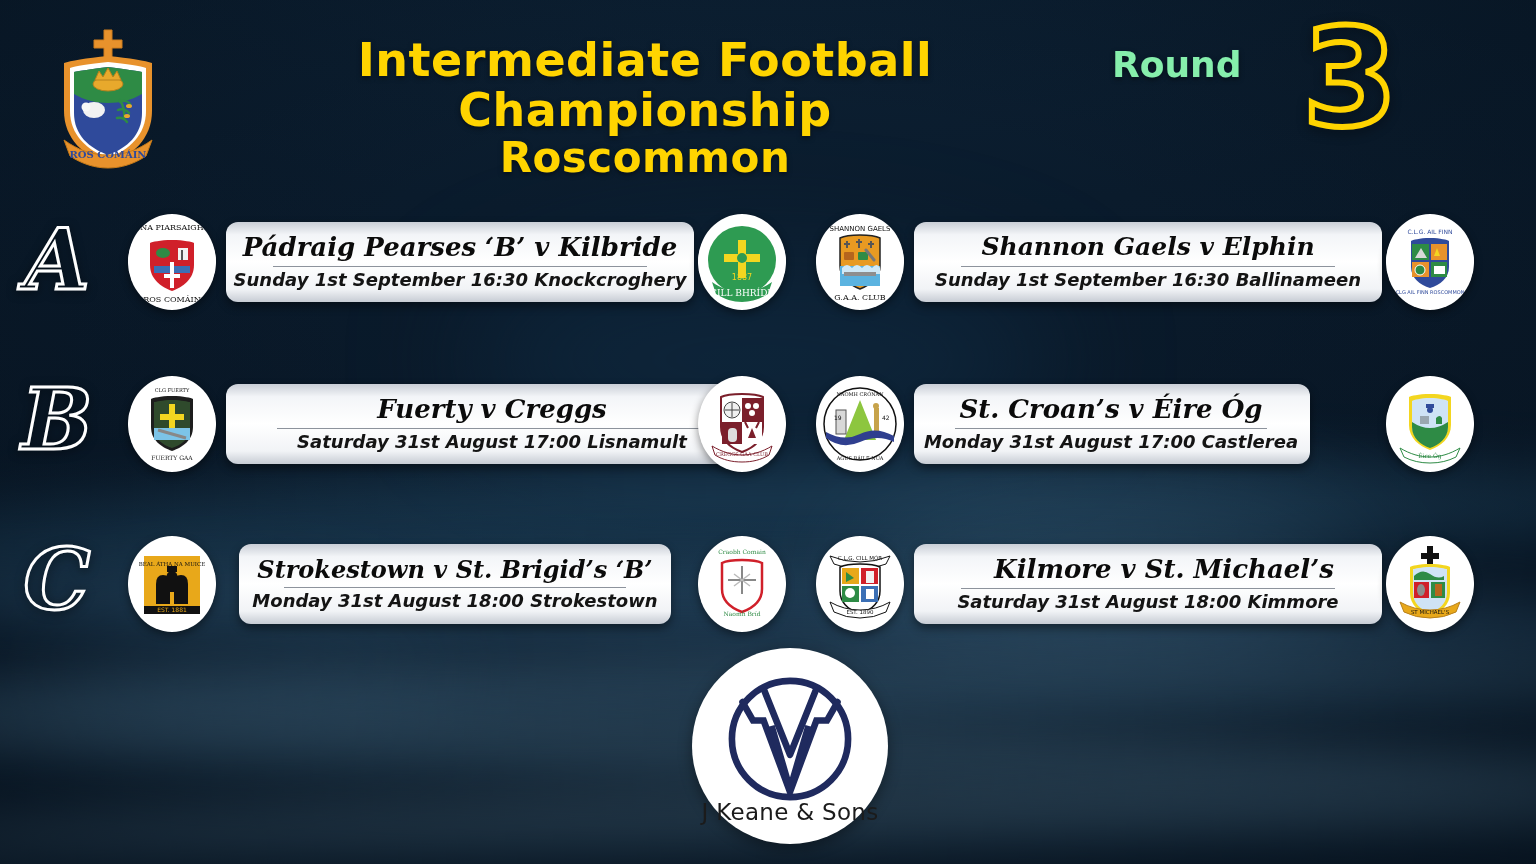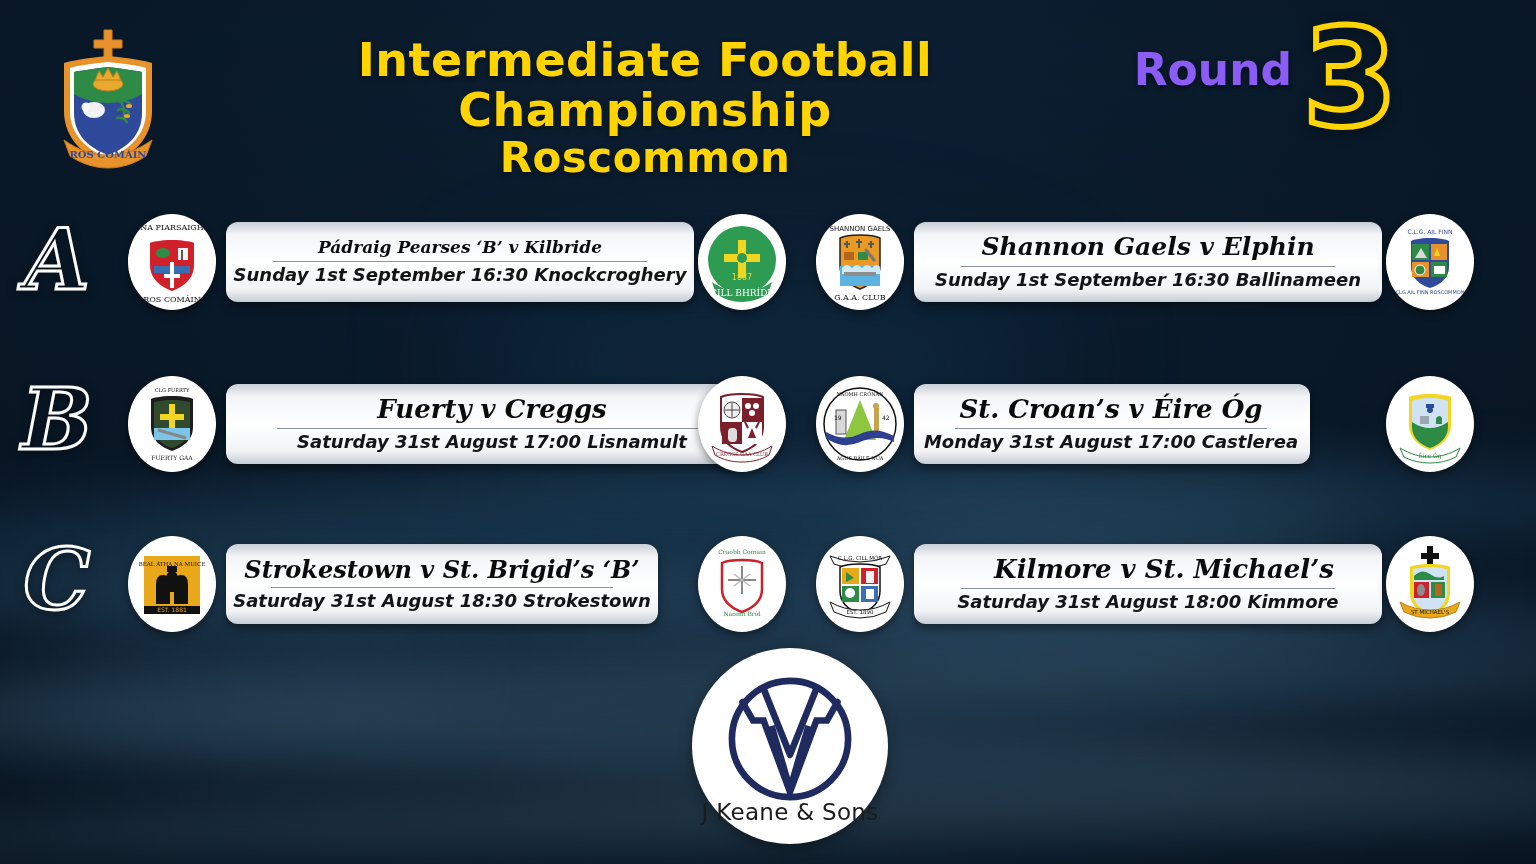--- a/index.html
+++ b/index.html
@@ -50,9 +50,9 @@
   .t2 { font-size:46px; margin-top:2px; }
 
   .round-word {
-    position:absolute; left:1112px; top:44px; width:180px; text-align:right;
-    font-family:"DejaVu Sans", sans-serif; font-weight:700; font-size:44px;
-    color:#8b5cf6; -webkit-text-stroke:1.5px #0d2033; paint-order:stroke fill;
+    position:absolute; left:1112px; top:44px; width:180px; text-align:left;
+    font-family:"DejaVu Sans", sans-serif; font-weight:700; font-size:36px;
+    color:#86efac; -webkit-text-stroke:1.5px #0d2033; paint-order:stroke fill;
     text-shadow:0 2px 5px rgba(0,0,0,.5);
   }
   .round-num {

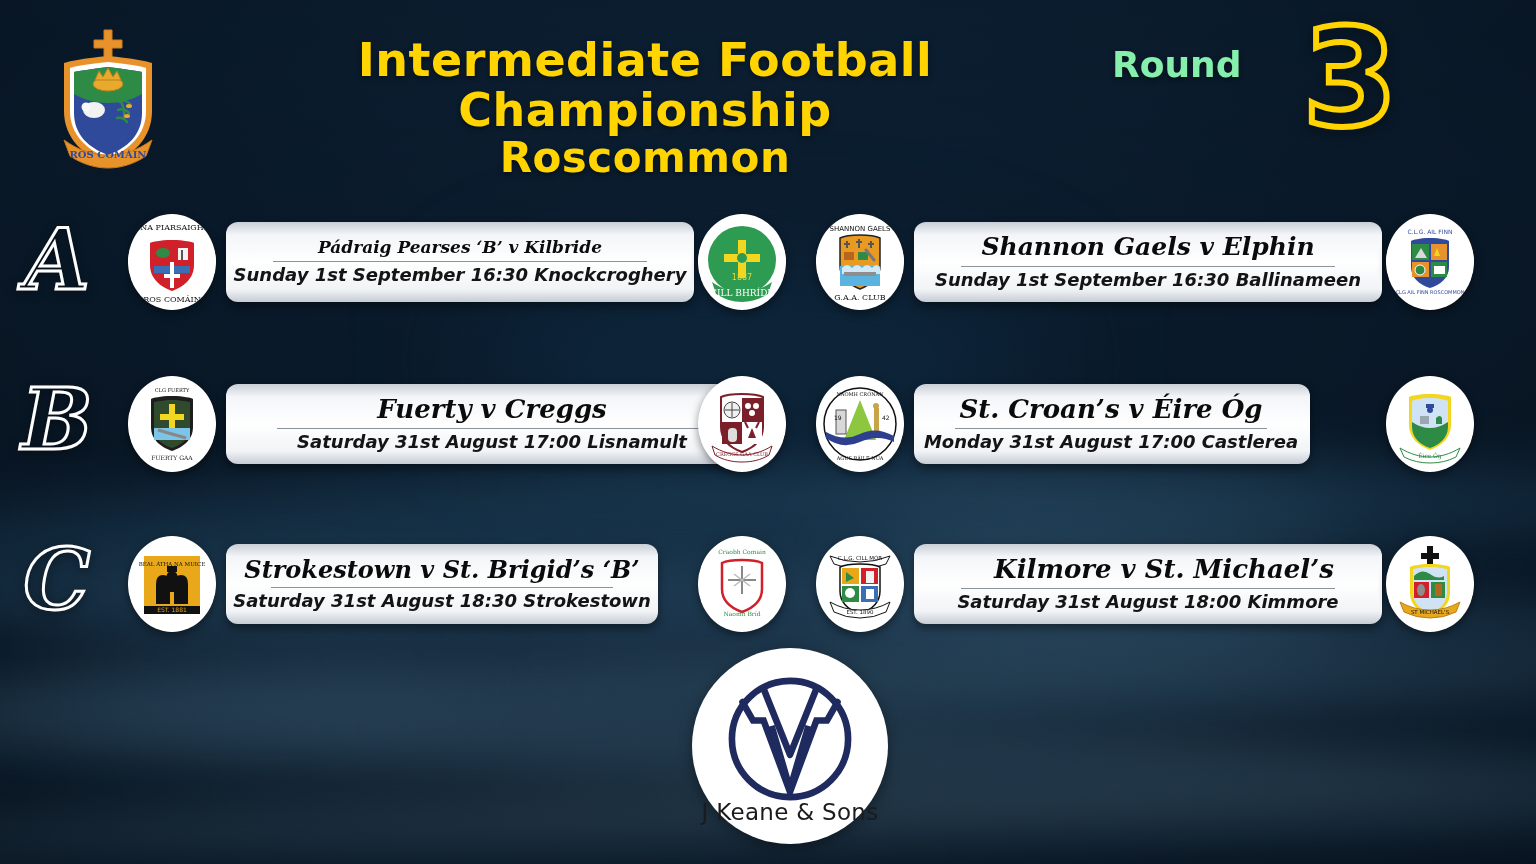--- a/index.html
+++ b/index.html
@@ -172,7 +172,7 @@
       </svg>
     </div>
     <div class="card" style="left:98px; width:468px;">
-      <div class="teams" style="font-size:17px;">Pádraig Pearses ‘B’ v Kilbride</div>
+      <div class="teams" style="font-size:26px;">Pádraig Pearses ‘B’ v Kilbride</div>
       <div class="rule"></div>
       <div class="meta">Sunday 1st September 16:30 Knockcroghery</div>
     </div>

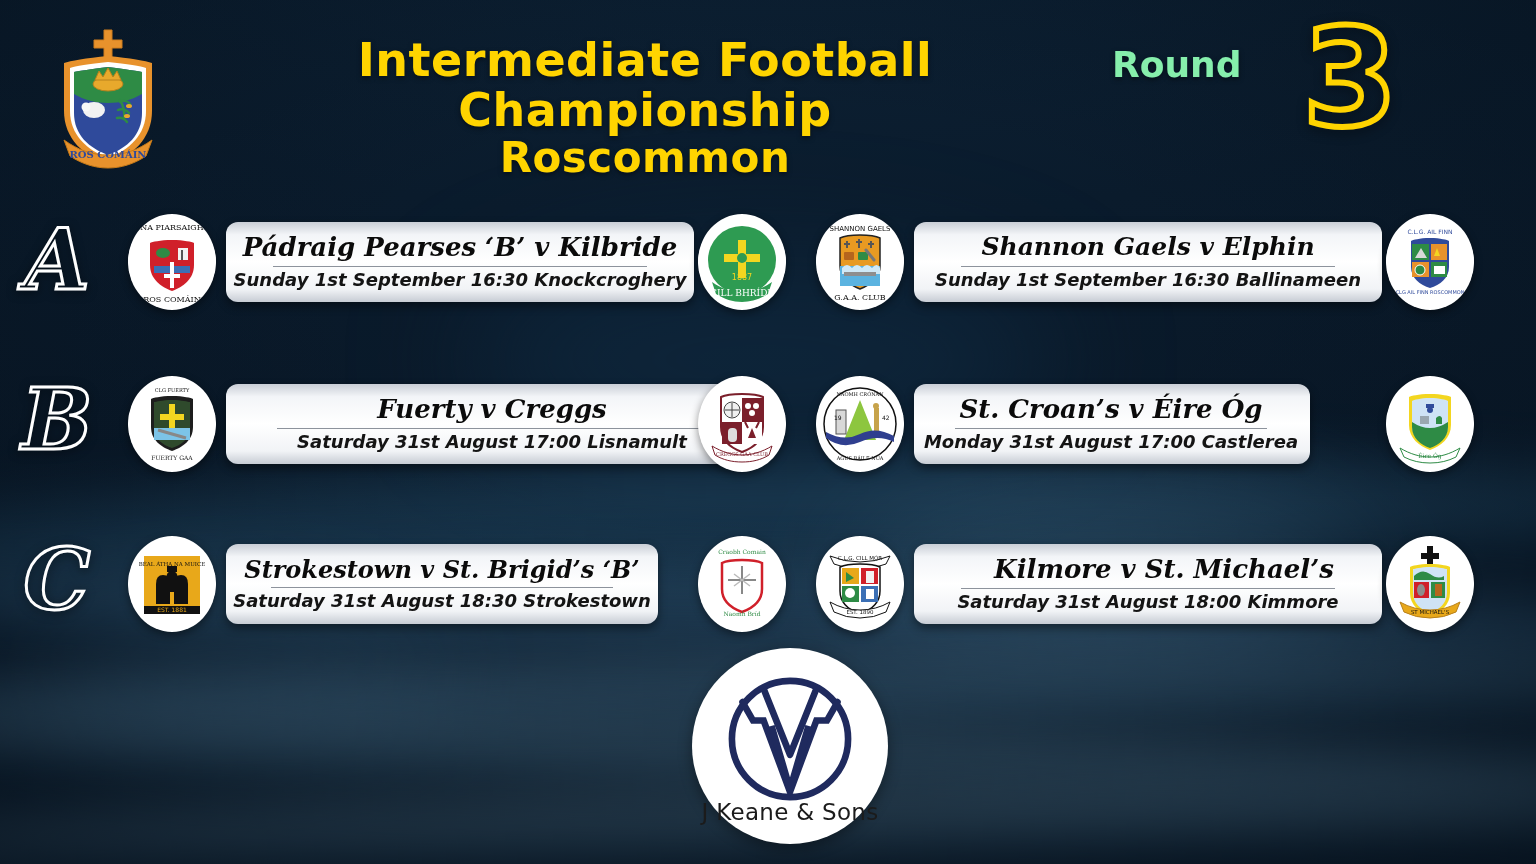--- a/index.html
+++ b/index.html
@@ -333,7 +333,7 @@
         <text x="44" y="76" font-family="DejaVu Sans, sans-serif" font-size="6" fill="#e8a81a" text-anchor="middle">EST. 1881</text>
       </svg>
     </div>
-    <div class="card" style="left:98px; width:432px;">
+    <div class="card" style="left:111px; width:432px;">
       <div class="teams" style="font-size:24px;">Strokestown v St. Brigid’s ‘B’</div>
       <div class="rule"></div>
       <div class="meta">Saturday 31st August 18:30 Strokestown</div>

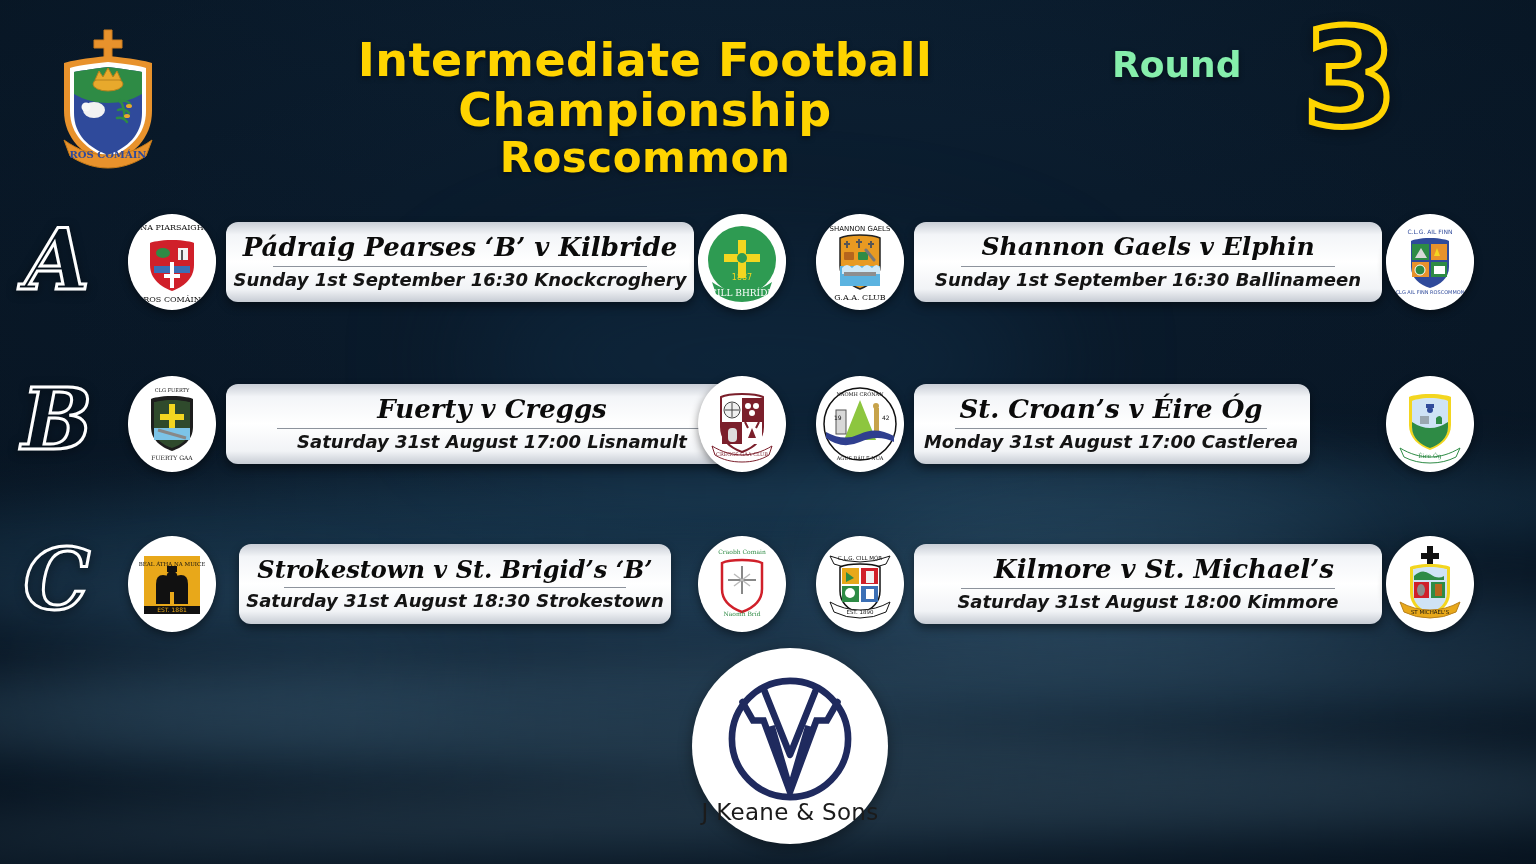--- a/index.html
+++ b/index.html
@@ -336,7 +336,7 @@
     <div class="card" style="left:111px; width:432px;">
       <div class="teams" style="font-size:24px;">Strokestown v St. Brigid’s ‘B’</div>
       <div class="rule"></div>
-      <div class="meta">Saturday 31st August 18:30 Strokestown</div>
+      <div class="meta">Monday 31st August 18:00 Strokestown</div>
     </div>
     <div class="badge" style="left:570px;">
       <svg viewBox="0 0 88 96">

